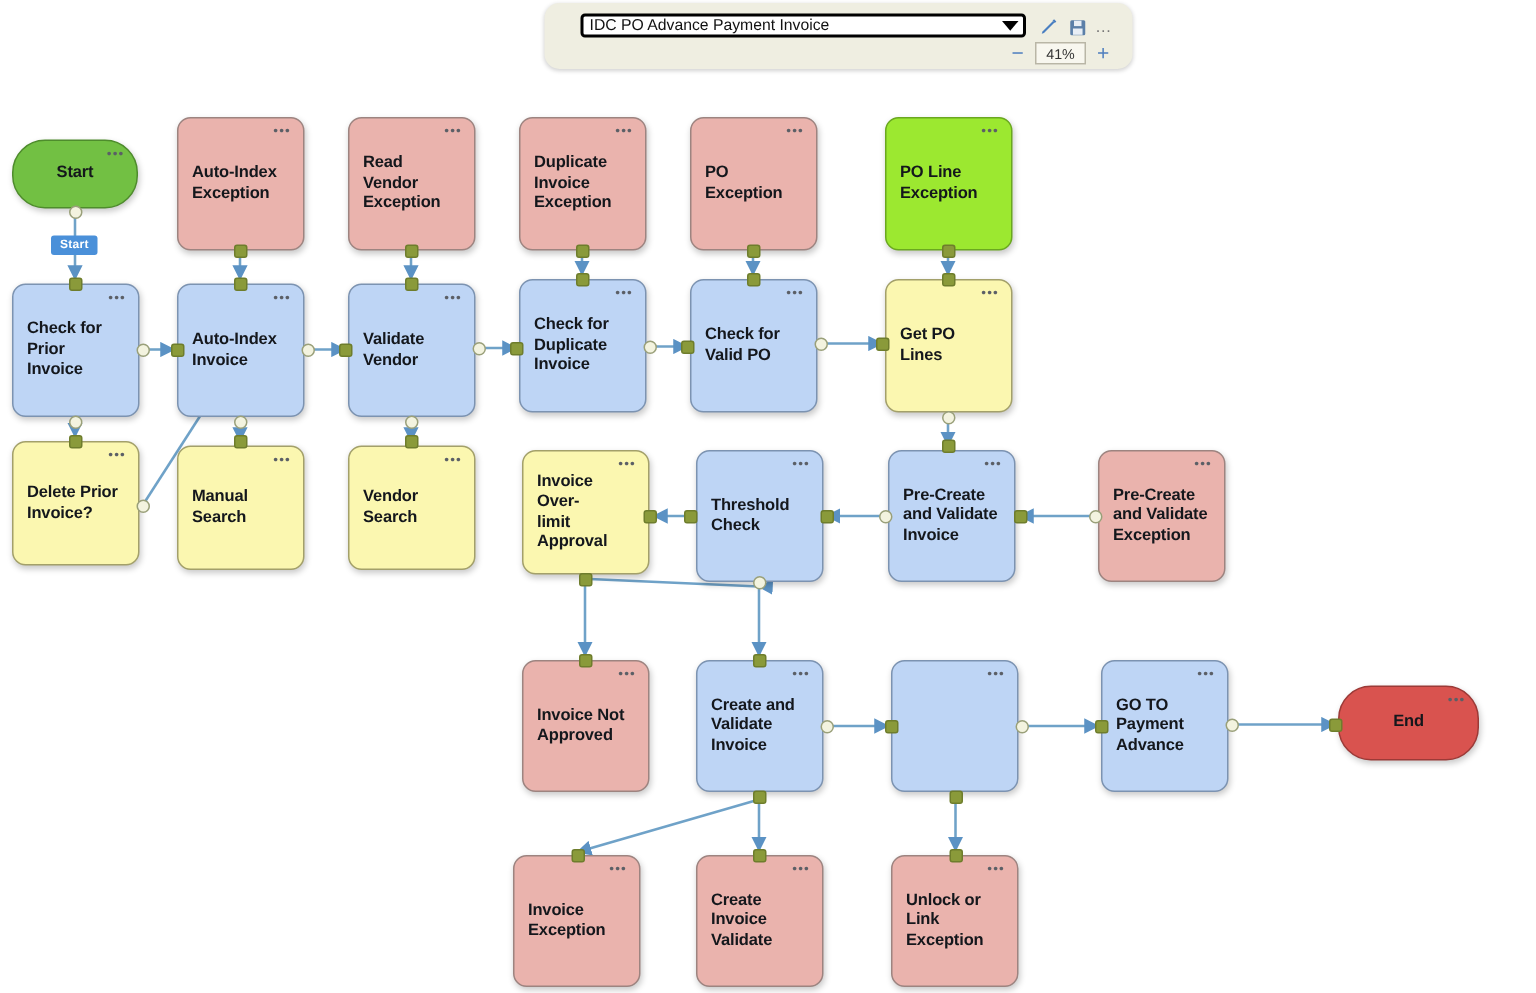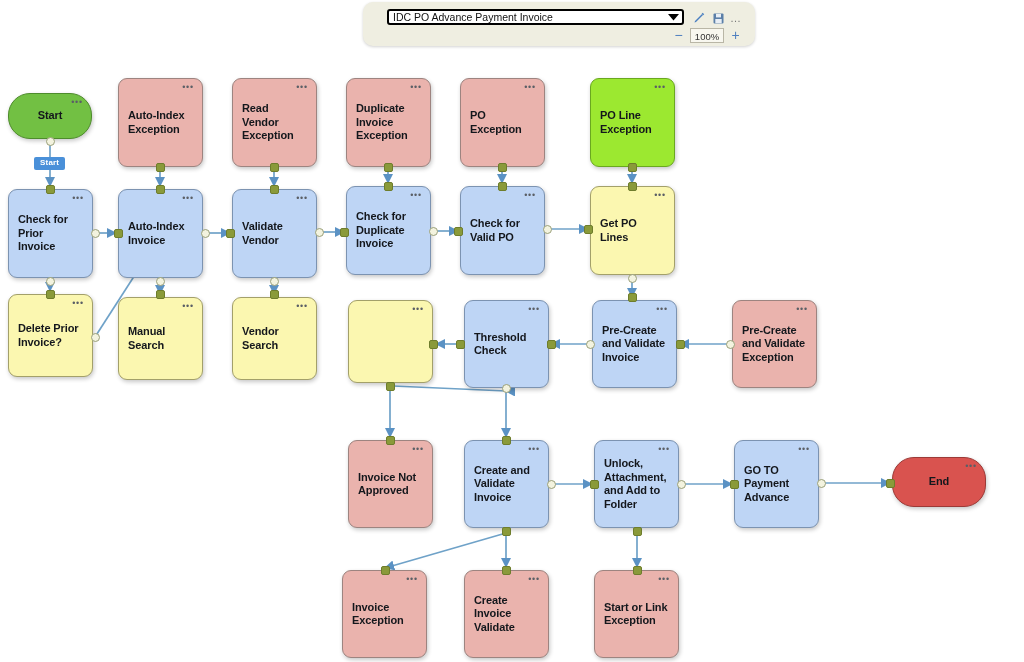--- a/index.html
+++ b/index.html
@@ -488,7 +488,7 @@
 
     <div id="zoom-bar">
       <div class="zoom-btn">−</div>
-      <div id="zoom-value">100%</div>
+      <div id="zoom-value">41%</div>
       <div class="zoom-btn">+</div>
     </div>
   </div>

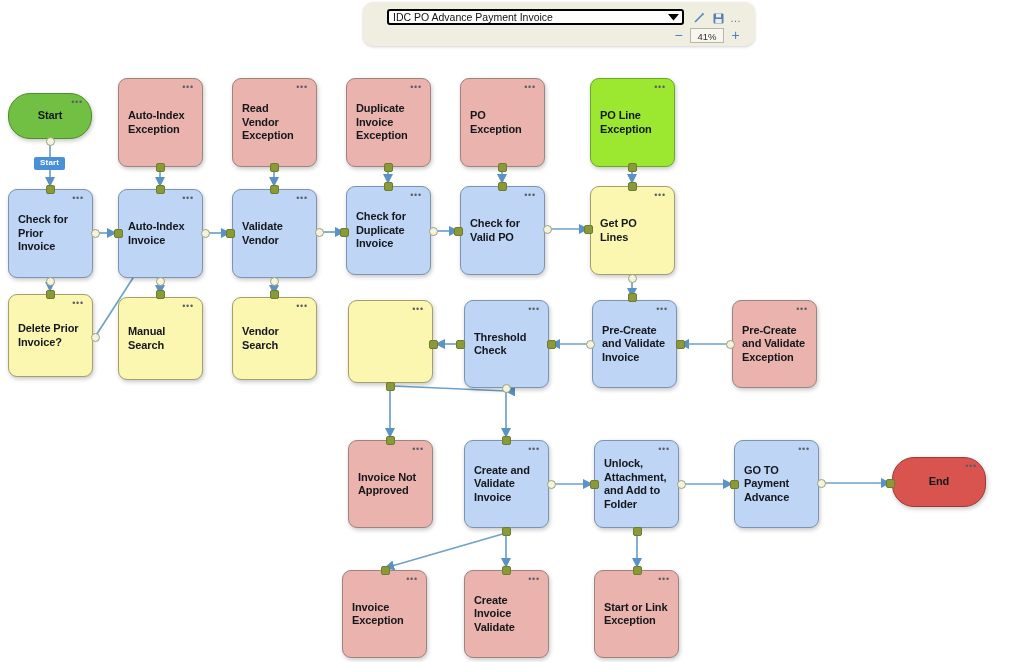--- a/index.html
+++ b/index.html
@@ -339,6 +339,8 @@
           <div class="node-more">•••</div>
         </div>
         <div class="node c-yellow" style="left: 348px; top: 300px; width: 85px; height: 83px;">
+          <div class="node-label">Invoice Over-
+limit Approval</div>
           <div class="node-more">•••</div>
         </div>
         <div class="node c-blue" style="left: 464px; top: 300px; width: 85px; height: 88px;">

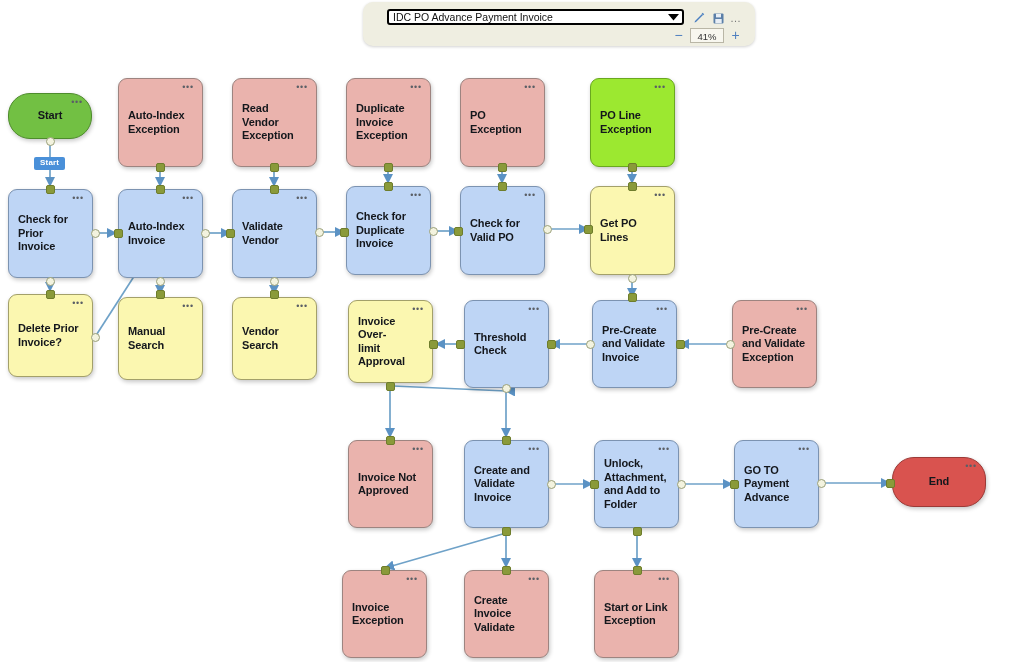--- a/index.html
+++ b/index.html
@@ -372,10 +372,6 @@
           <div class="node-more">•••</div>
         </div>
         <div class="node c-blue" style="left: 594px; top: 440px; width: 85px; height: 88px;">
-          <div class="node-label">Unlock,
-Attachment,
-and Add to
-Folder</div>
           <div class="node-more">•••</div>
         </div>
         <div class="node c-blue" style="left: 734px; top: 440px; width: 85px; height: 88px;">

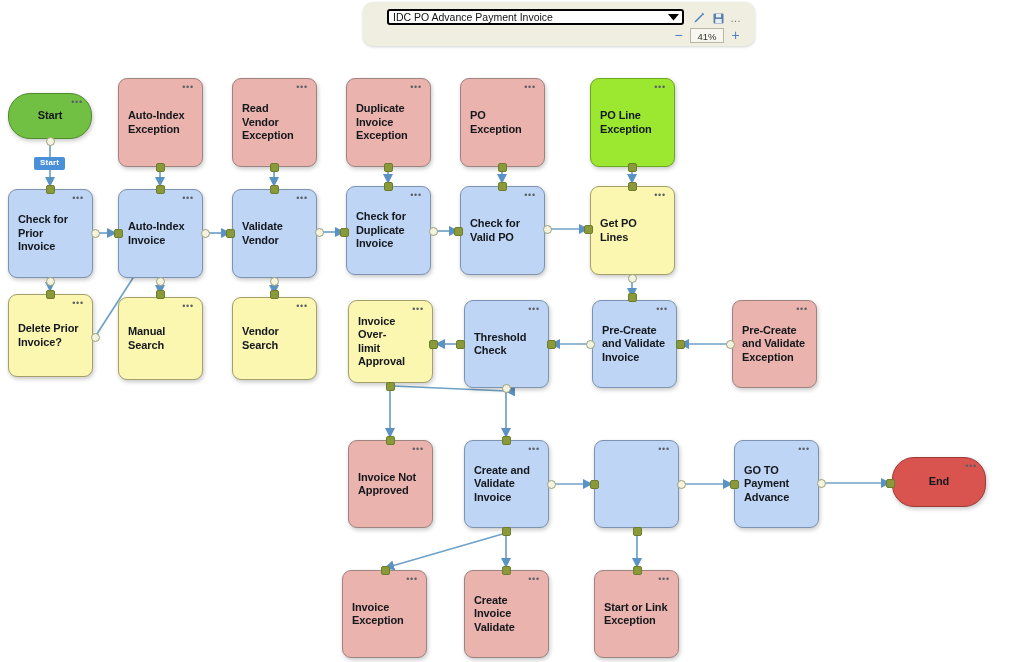--- a/index.html
+++ b/index.html
@@ -395,7 +395,7 @@
           <div class="node-more">•••</div>
         </div>
         <div class="node c-red" style="left: 594px; top: 570px; width: 85px; height: 88px;">
-          <div class="node-label">Start or Link
+          <div class="node-label">Unlock or Link
 Exception</div>
           <div class="node-more">•••</div>
         </div>

